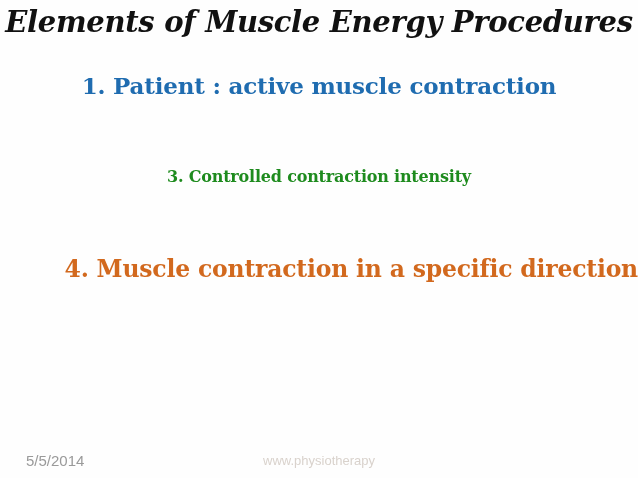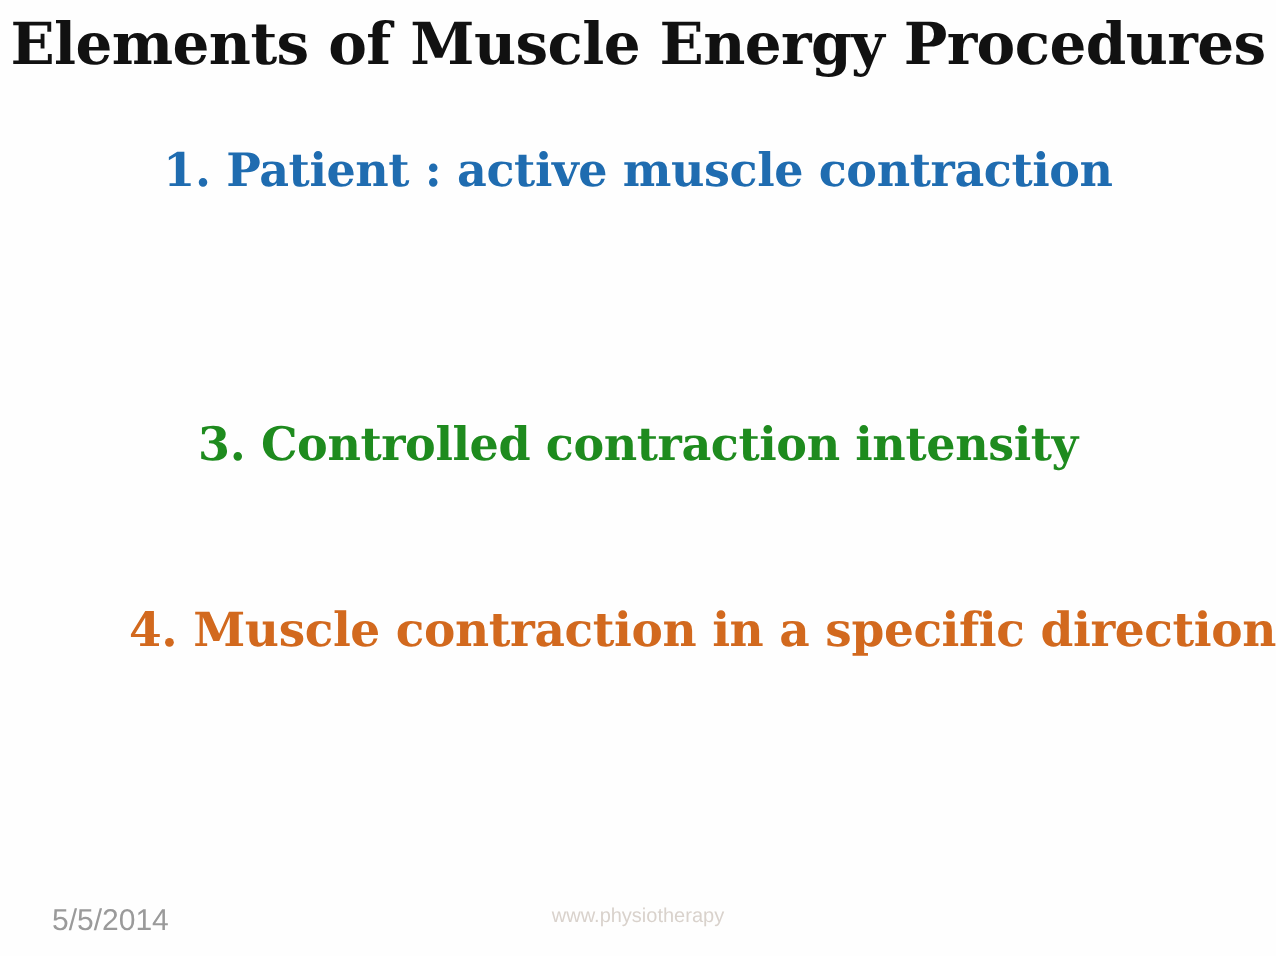--- a/index.html
+++ b/index.html
@@ -35,6 +35,7 @@
     letter-spacing: -0.3px;
     color: #111111;
     white-space: nowrap;
+    font-style: italic;
   }
 
   .bullet-list {

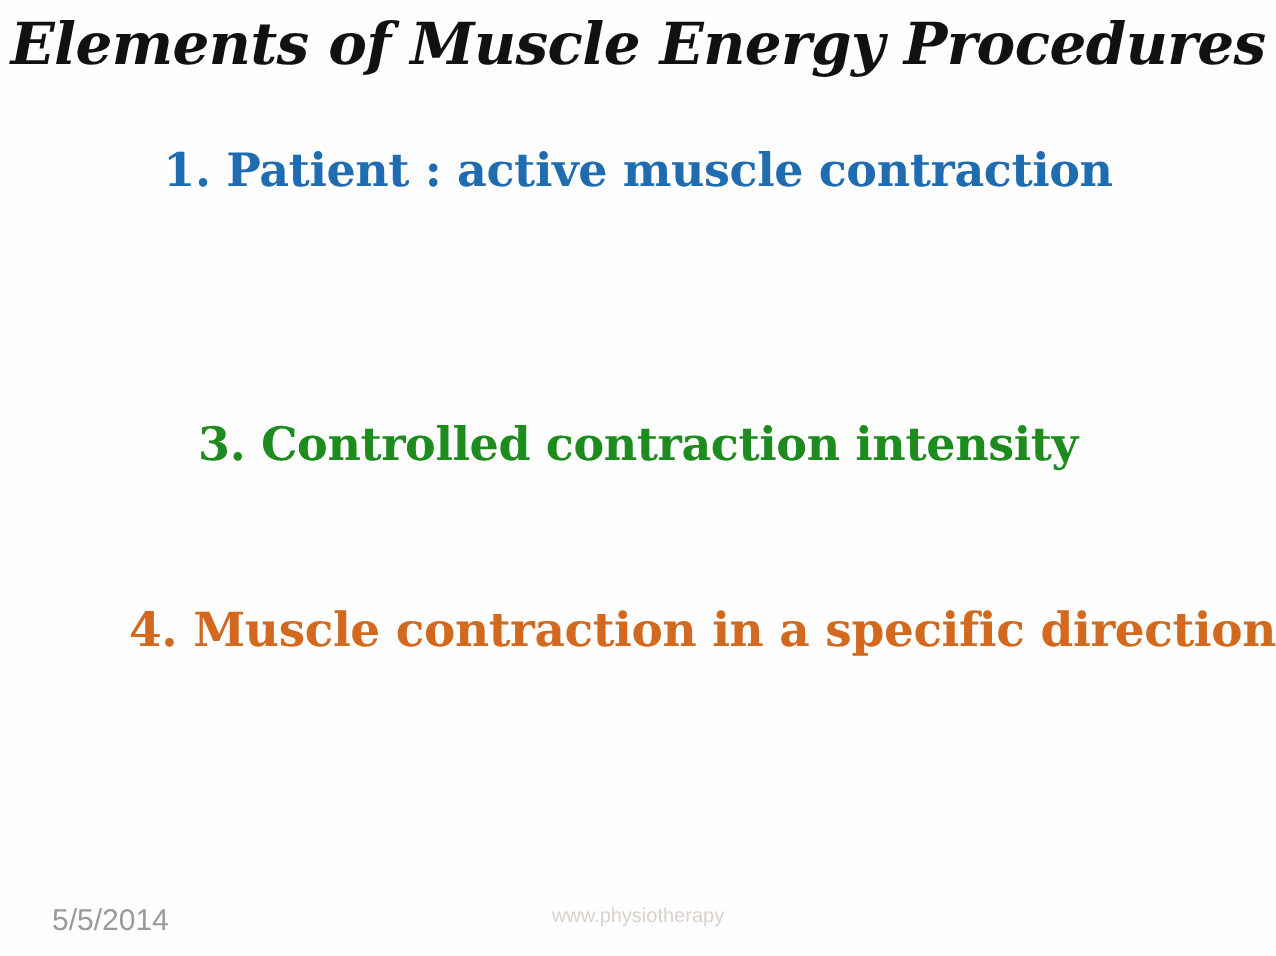--- a/index.html
+++ b/index.html
@@ -70,11 +70,10 @@
     color: #b5179e;
   }
   .bullet-3 {
-    font-size: 23px;
+    font-size: 16px;
     height: 92px;
     line-height: 40px;
     color: #1e8b1e;
-    margin-top: 46px;
   }
   .bullet-4 {
     font-size: 23.5px;

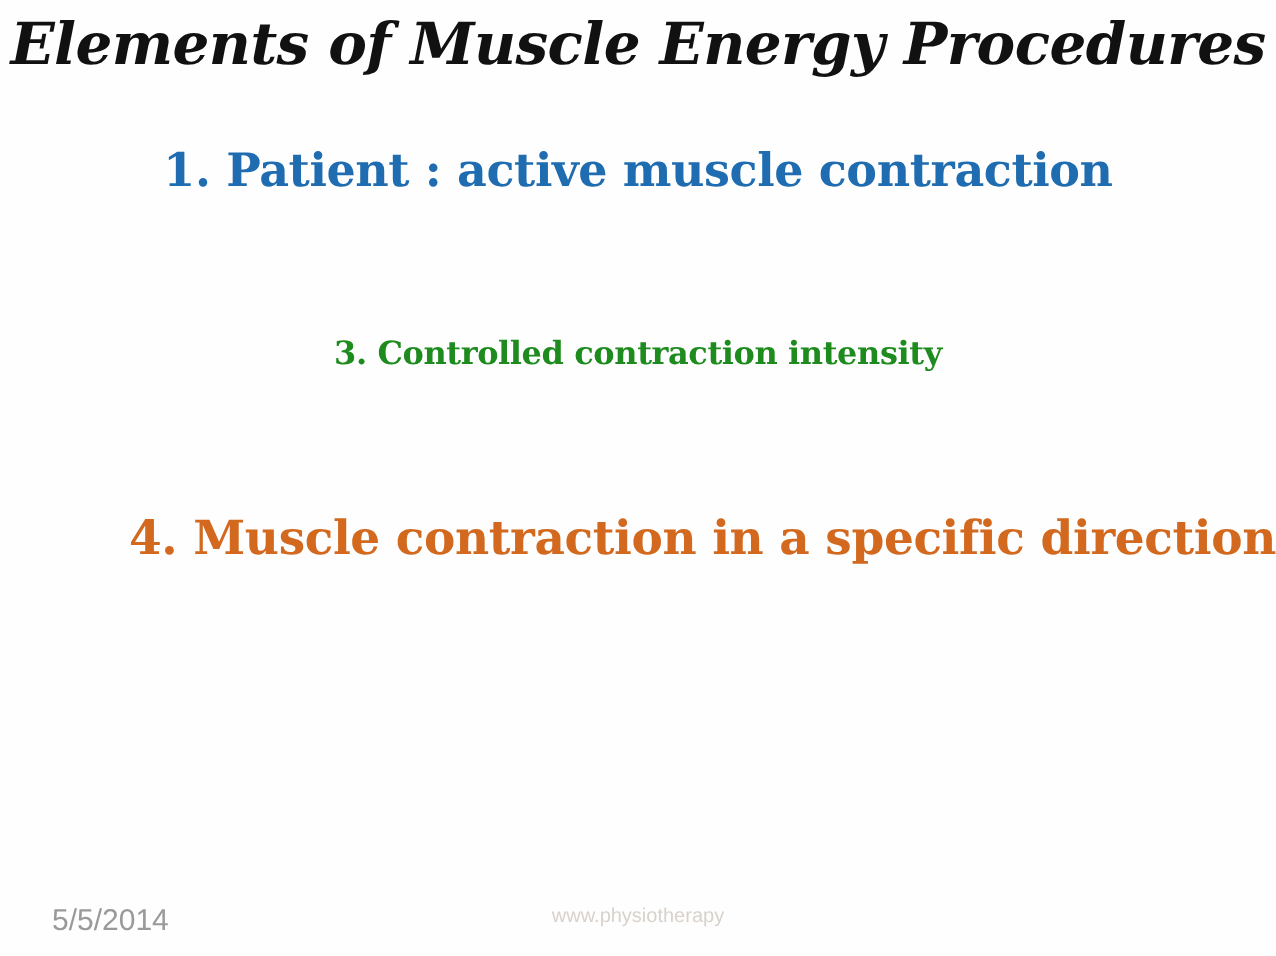--- a/index.html
+++ b/index.html
@@ -114,7 +114,7 @@
     width: 638px;
     text-align: center;
     font-family: "Liberation Sans", sans-serif;
-    font-size: 10px;
+    font-size: 13px;
     color: #d9d2cc;
     white-space: nowrap;
   }

